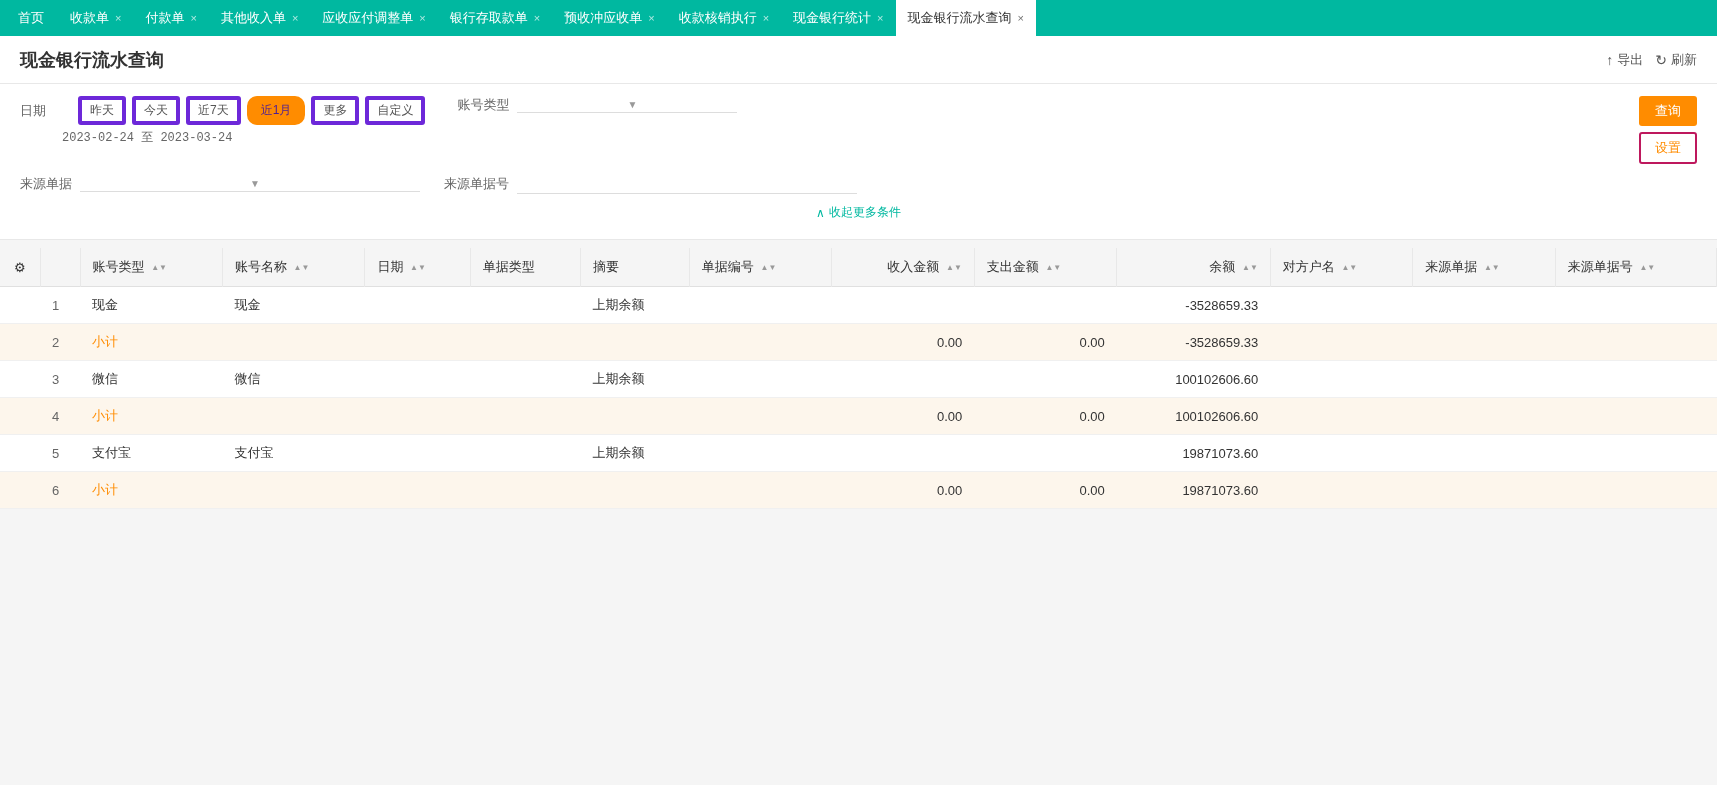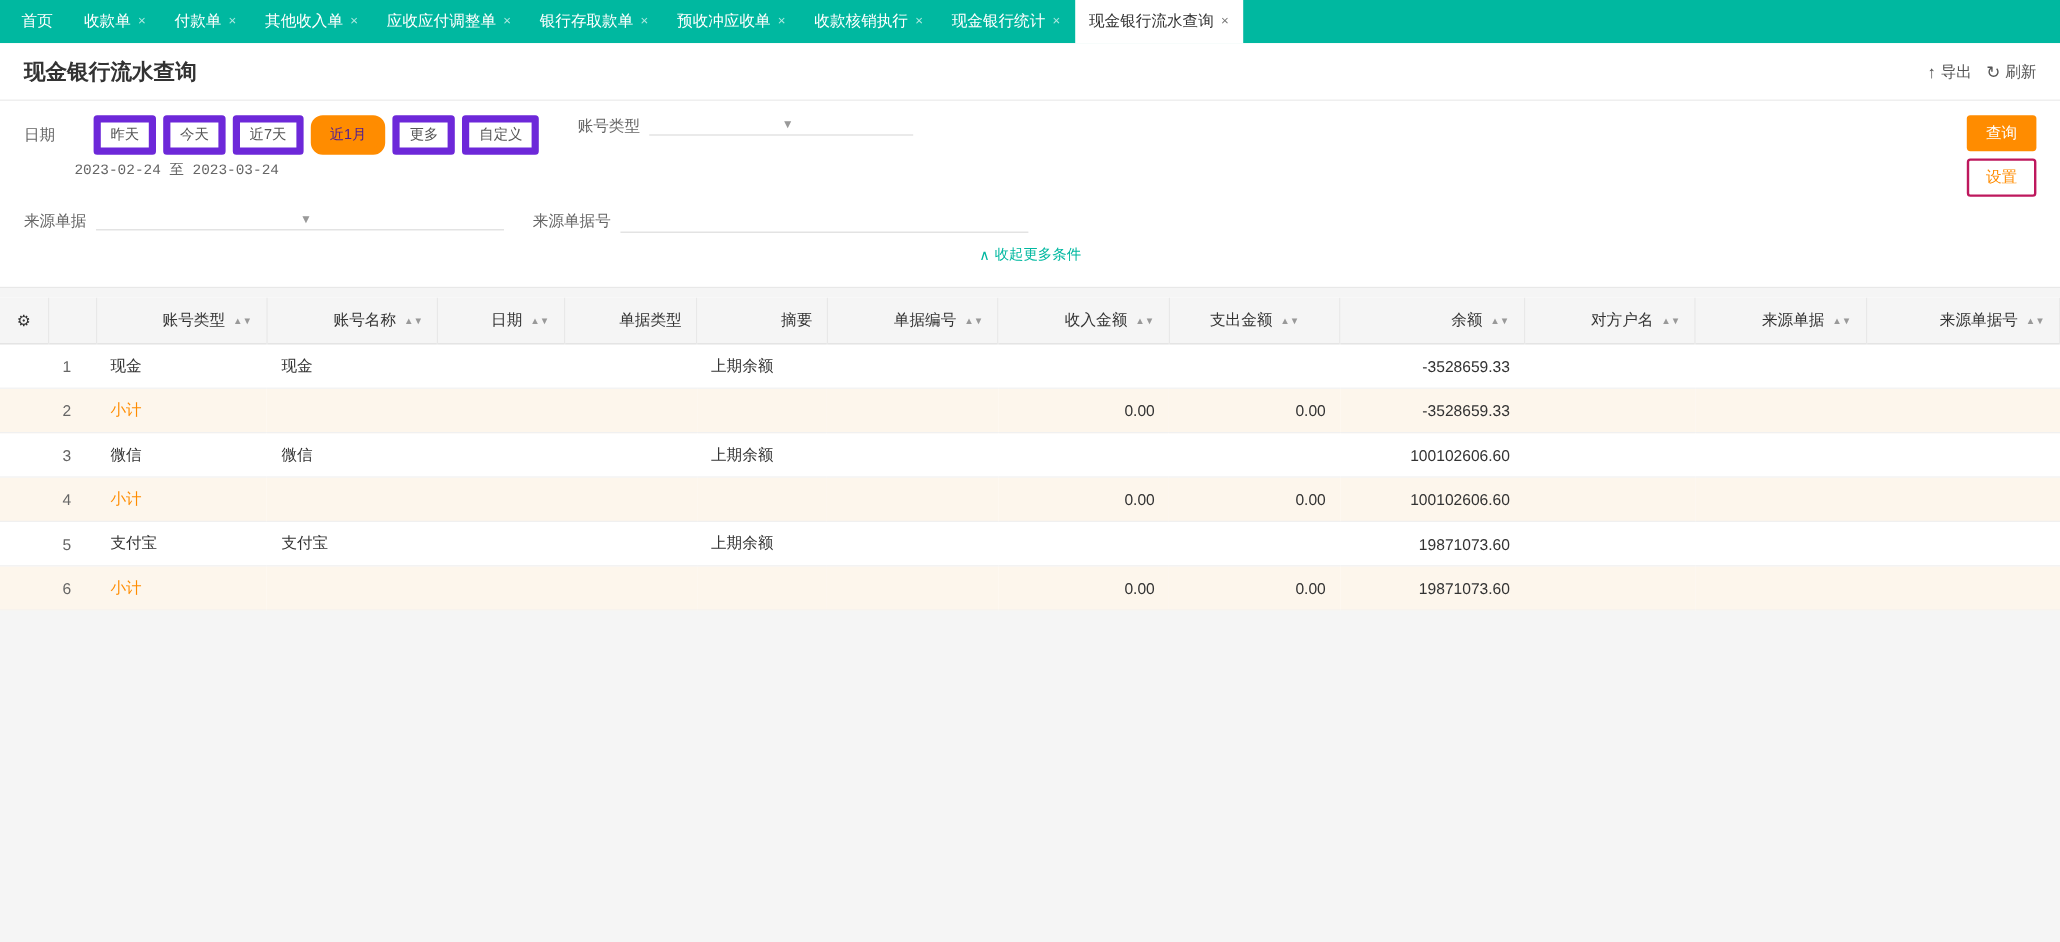--- a/index.html
+++ b/index.html
@@ -94,7 +94,7 @@
     }
     .date-btn {
       padding: 2px 8px;
-      border: 6px solid #6d28d9;
+      border: 4px solid #6d28d9;
       border-radius: 3px;
       cursor: pointer;
       font-size: 12px;

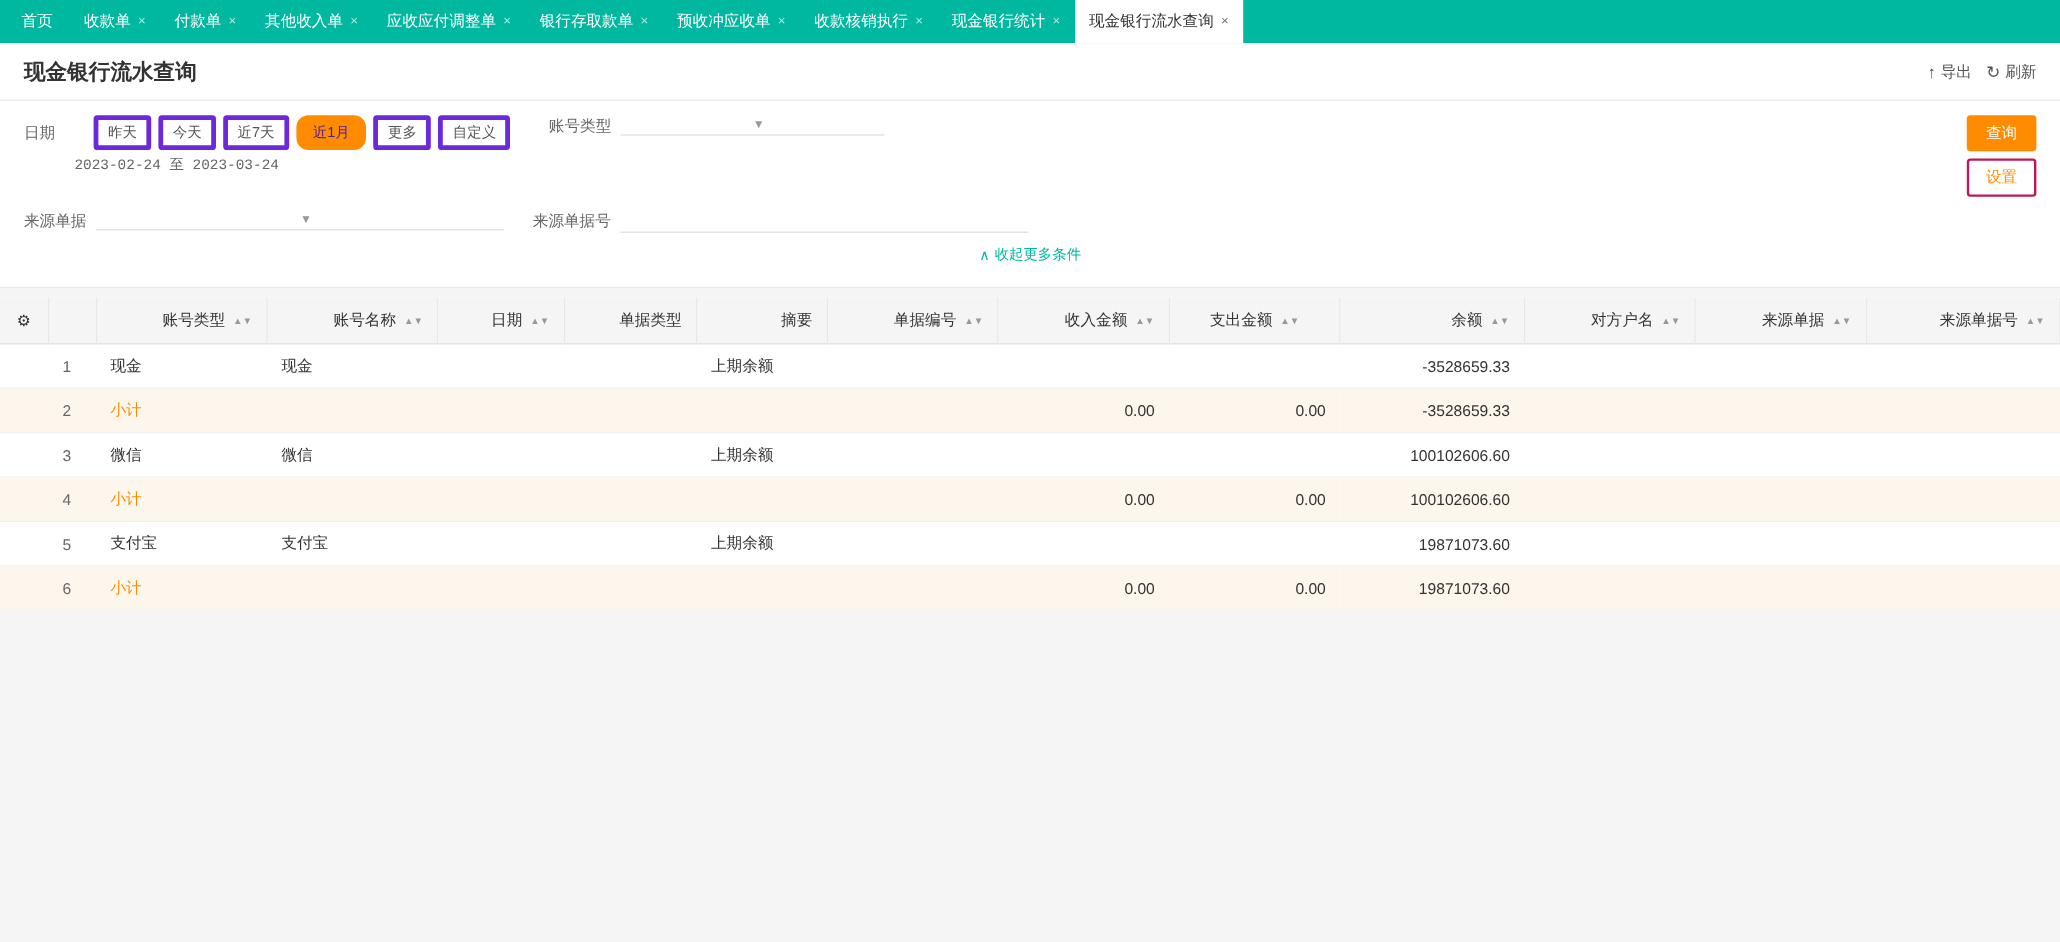--- a/index.html
+++ b/index.html
@@ -207,7 +207,7 @@
     }
     thead th {
       padding: 10px 12px;
-      text-align: right;
+      text-align: left;
       color: #333;
       font-weight: normal;
       white-space: nowrap;

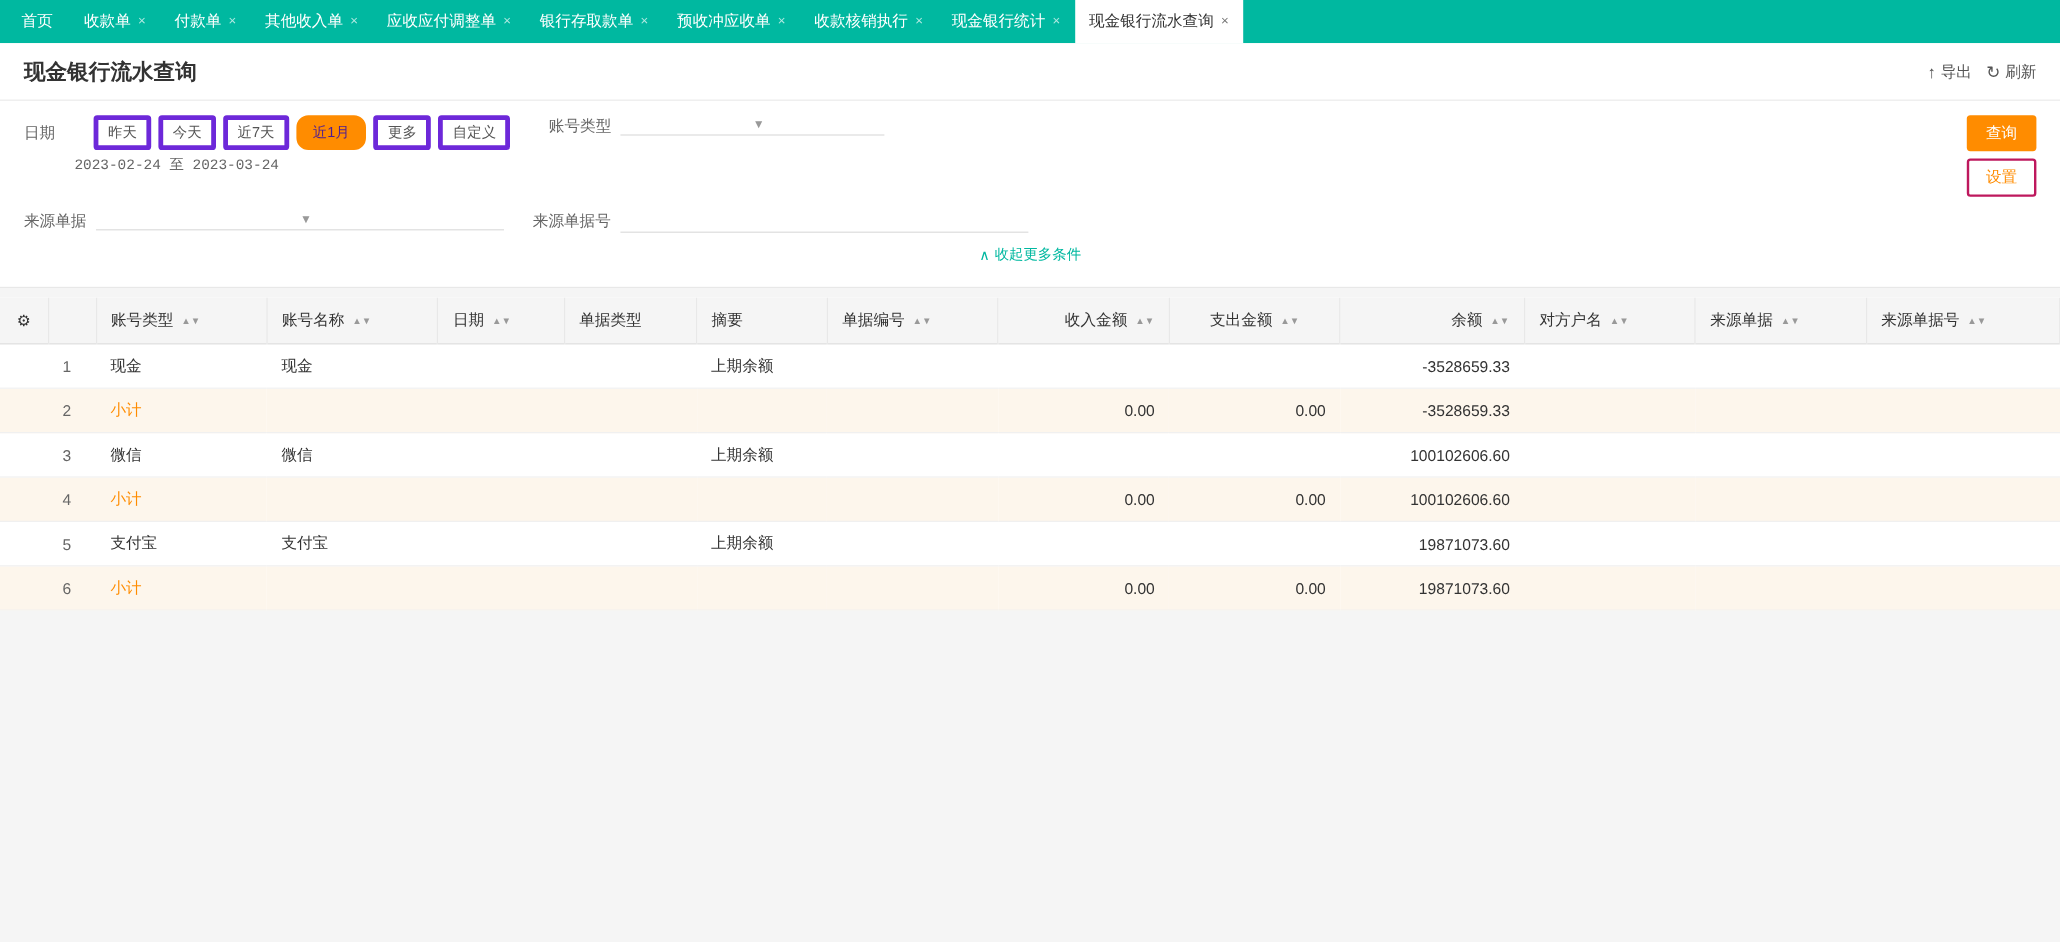--- a/index.html
+++ b/index.html
@@ -387,7 +387,7 @@
           <span>收入金额</span>
           <span class="sort-icons">▲▼</span>
         </th>
-        <th style="text-align:center;">
+        <th style="text-align:left;">
           <span>支出金额</span>
           <span class="sort-icons">▲▼</span>
         </th>

